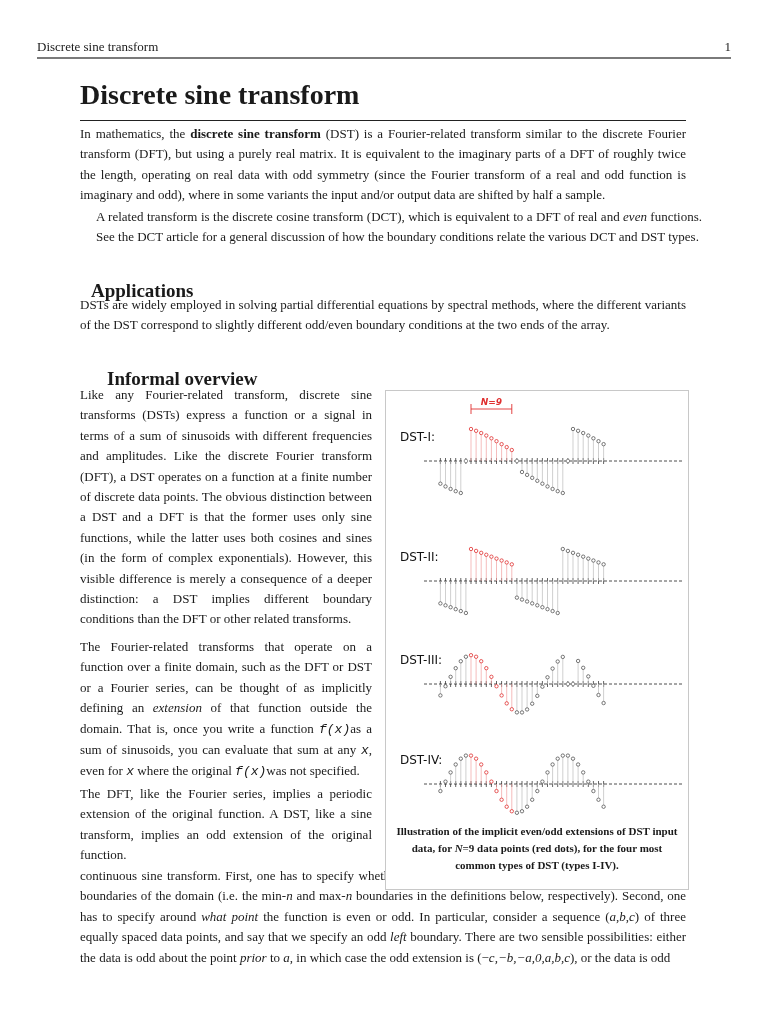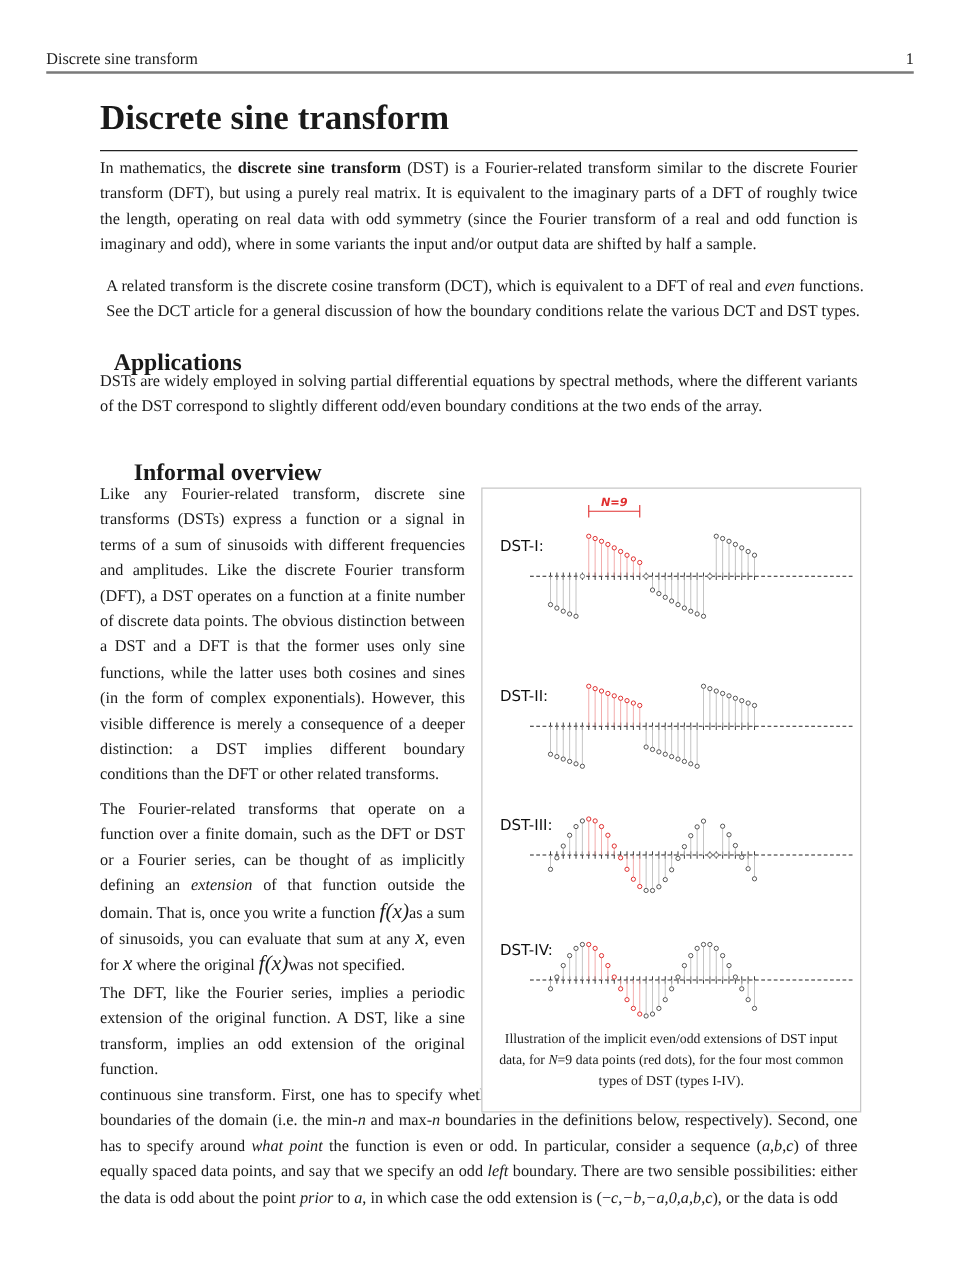--- a/index.html
+++ b/index.html
@@ -15,7 +15,7 @@
   h2 { font-size: 19px; font-weight: bold; margin: 11px; line-height: 26px; }
   p { margin: 0; font-size: 13px; line-height: 20.4px; text-align: justify; }
   .p1 { position: absolute; top: 48px; left: 0; width: 606px; }
-  .p2 { position: absolute; top: 131px; left: 5px; width: 606px; margin-top: 12px; }
+  .p2 { position: absolute; top: 131px; left: 16px; width: 606px; }
   .h-apps { position: absolute; top: 191px; left: 0; }
   .p3 { position: absolute; top: 219px; left: 0; width: 606px; }
   .h-info { position: absolute; top: 279px; left: 16px; }

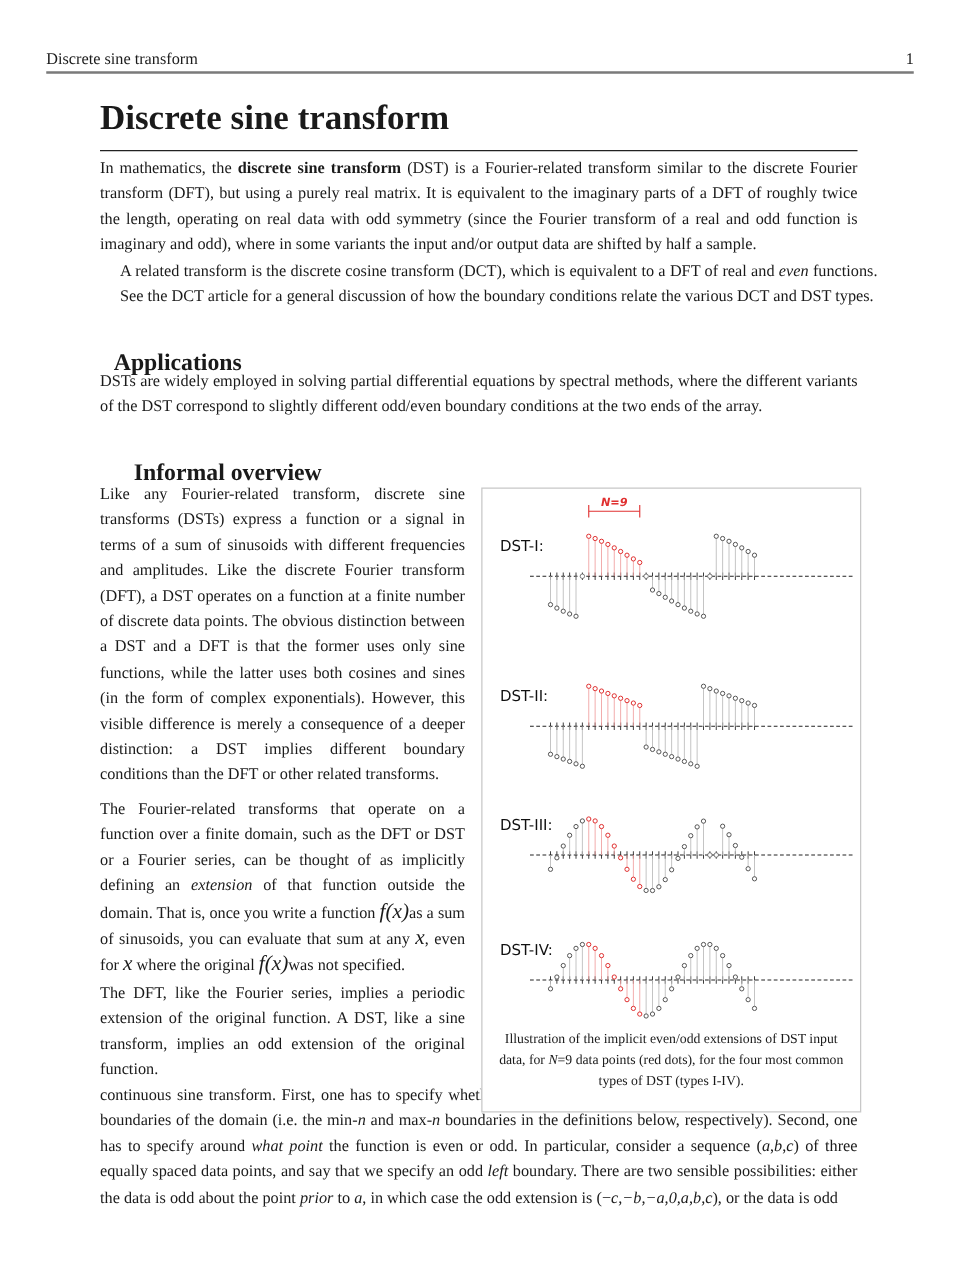--- a/index.html
+++ b/index.html
@@ -22,7 +22,7 @@
   .col { position: absolute; top: 309px; left: 0; width: 292px; }
   .col p { margin-bottom: 7px; }
   .col p.tight { margin-bottom: 1px; }
-  .math { font-family: Liberation Serif, serif; font-style: italic; font-size: 17px; }
+  .math { font-family: Liberation Mono, monospace; font-style: italic; font-size: 13px; }
   .bottom { position: absolute; top: 790px; left: 0; width: 606px; }
   .figure { position: absolute; left: 305px; top: 314px; width: 302px; height: 498px;
             border: 1px solid #c8c8c8; background: #fff; }

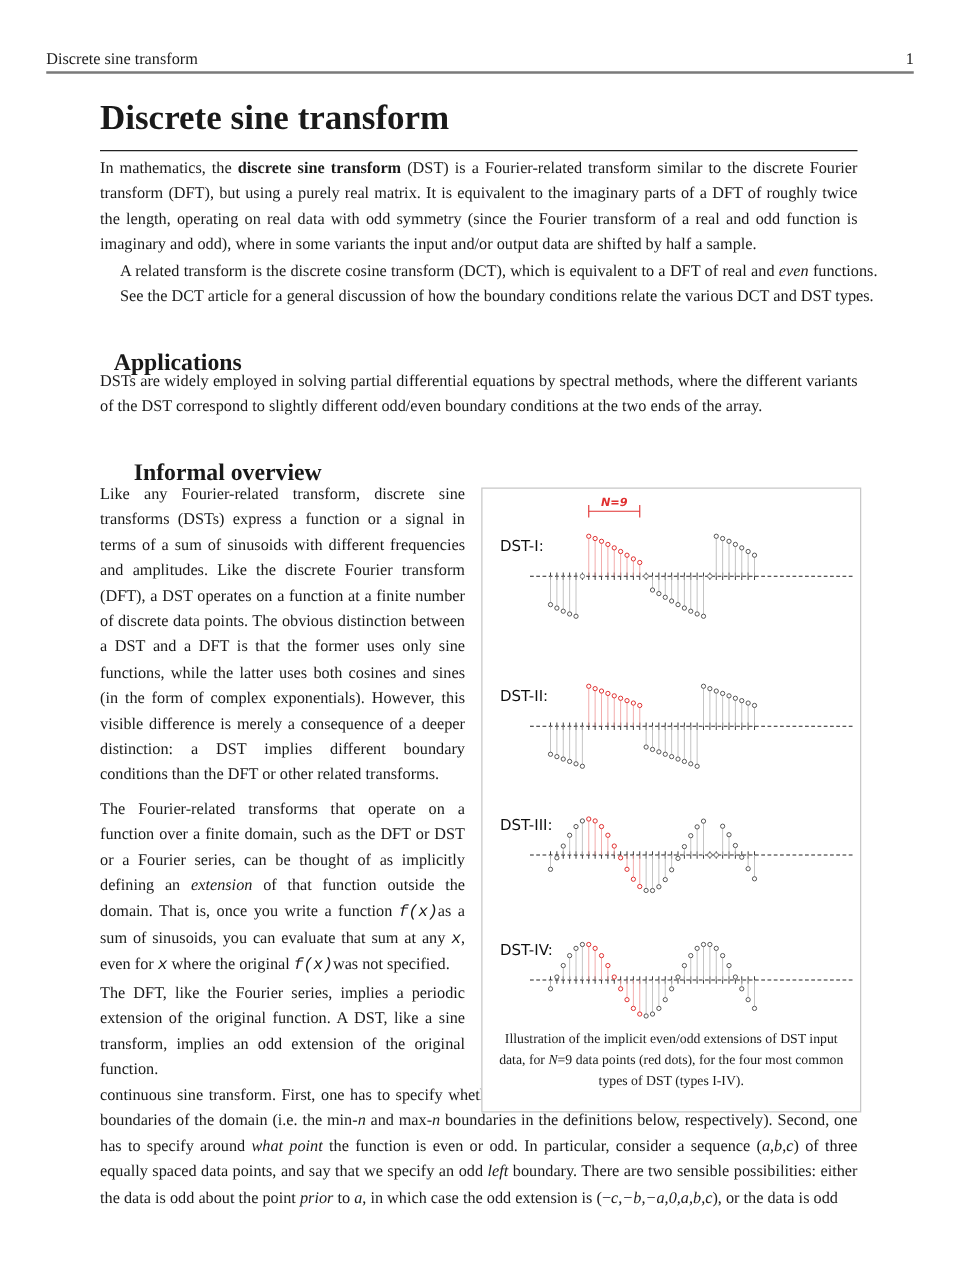--- a/index.html
+++ b/index.html
@@ -28,7 +28,7 @@
             border: 1px solid #c8c8c8; background: #fff; }
   .figure svg { position: absolute; left: 0; top: 0; }
   .caption { position: absolute; left: 6px; right: 6px; top: 432px; font-size: 11px;
-             line-height: 17px; text-align: center; }
+             line-height: 17px; text-align: center; font-weight: bold; }
   .row-label { font-family: "DejaVu Sans", sans-serif; font-size: 12px; fill: #111; }
 </style>
 </head>

